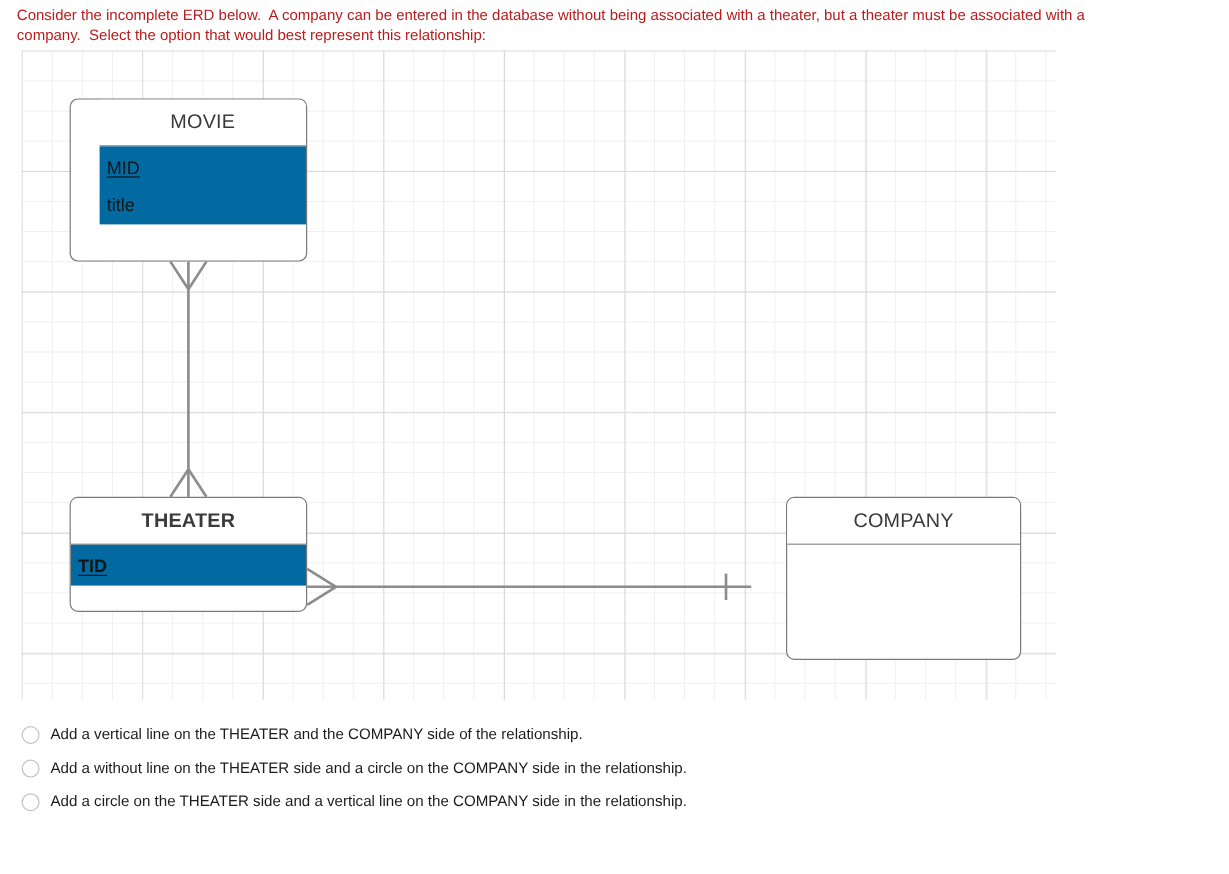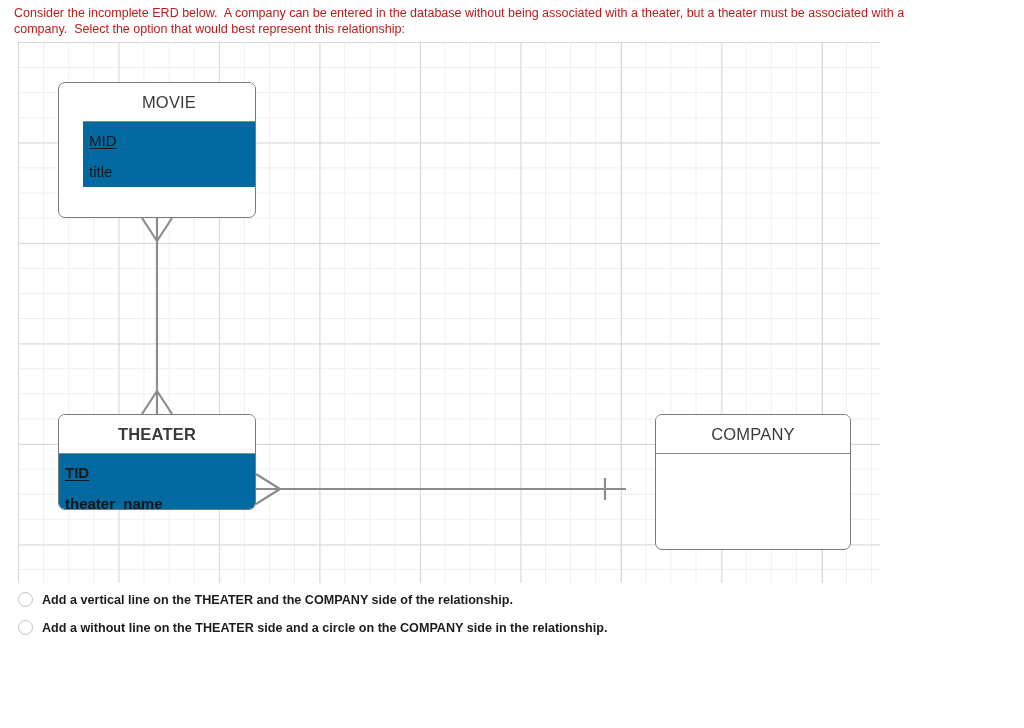--- a/index.html
+++ b/index.html
@@ -171,7 +171,6 @@
     <div class="entity-title">THEATER</div>
     <div class="entity-attrs">
       <div class="attr pk"><span>TID</span></div>
-      <div class="attr"><span>theater_name</span></div>
     </div>
   </div>
 

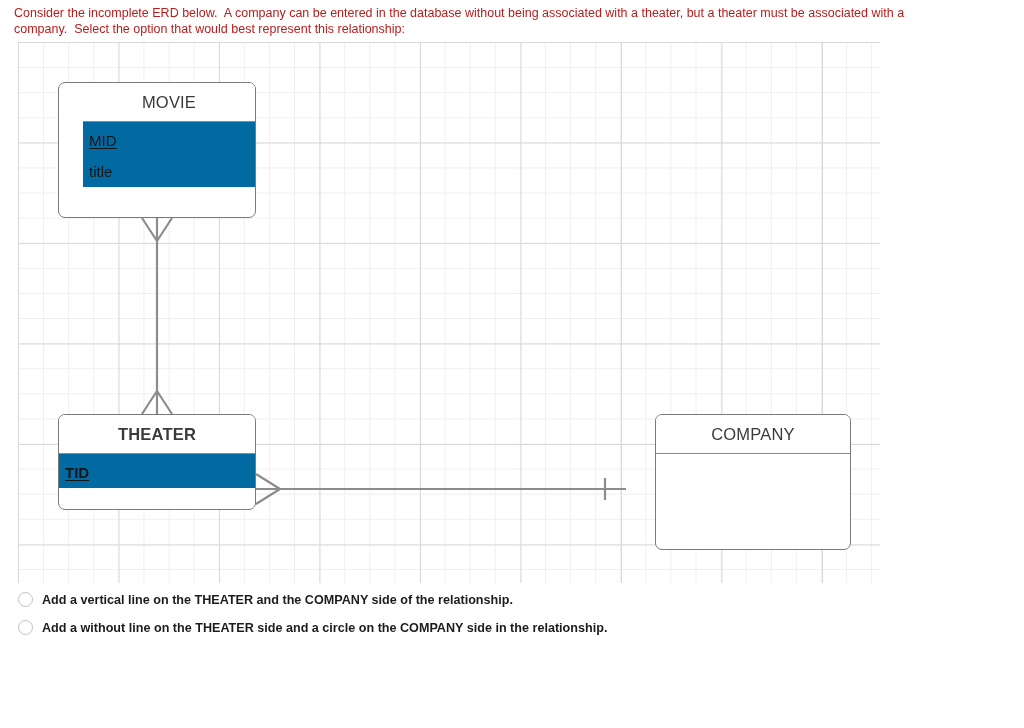--- a/index.html
+++ b/index.html
@@ -104,9 +104,8 @@
   }
   .option {
     display: flex;
-    align-items: flex-start;
+    align-items: flex-end;
     height: 28px;
-    font-weight: bold;
   }
   .radio {
     width: 13px;

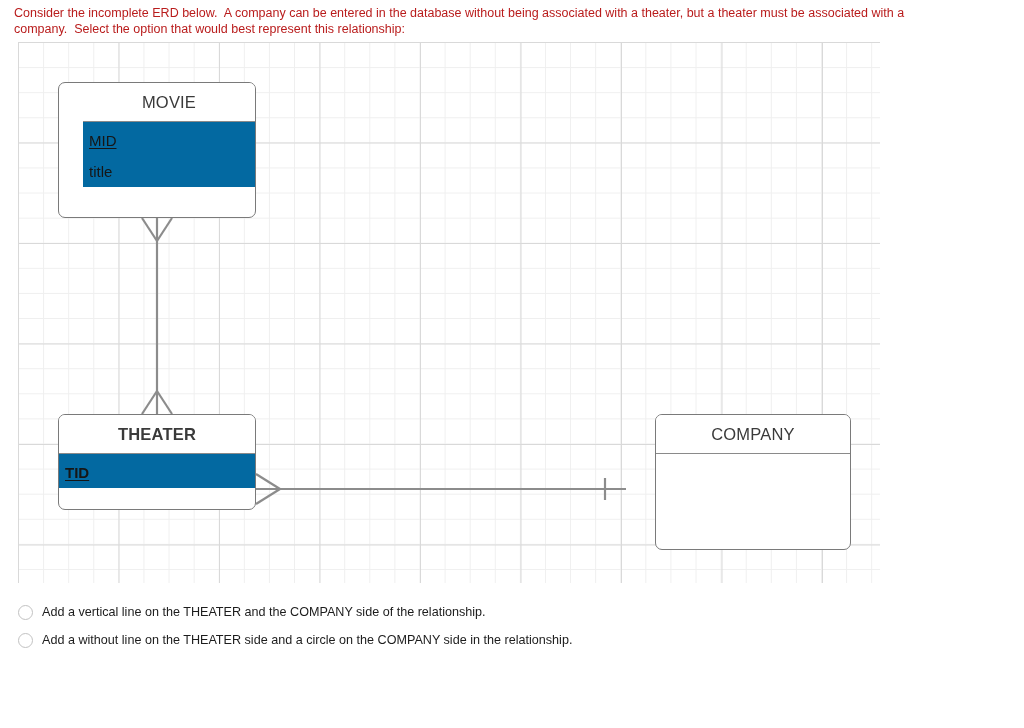--- a/index.html
+++ b/index.html
@@ -187,6 +187,10 @@
     <span class="radio"></span>
     <span class="option-label">Add a without line on the THEATER side and a circle on the COMPANY side in the relationship.</span>
   </div>
+  <div class="option">
+    <span class="radio"></span>
+    <span class="option-label">Add a circle on the THEATER side and a vertical line on the COMPANY side in the relationship.</span>
+  </div>
 </div>
 
 </body></html>

